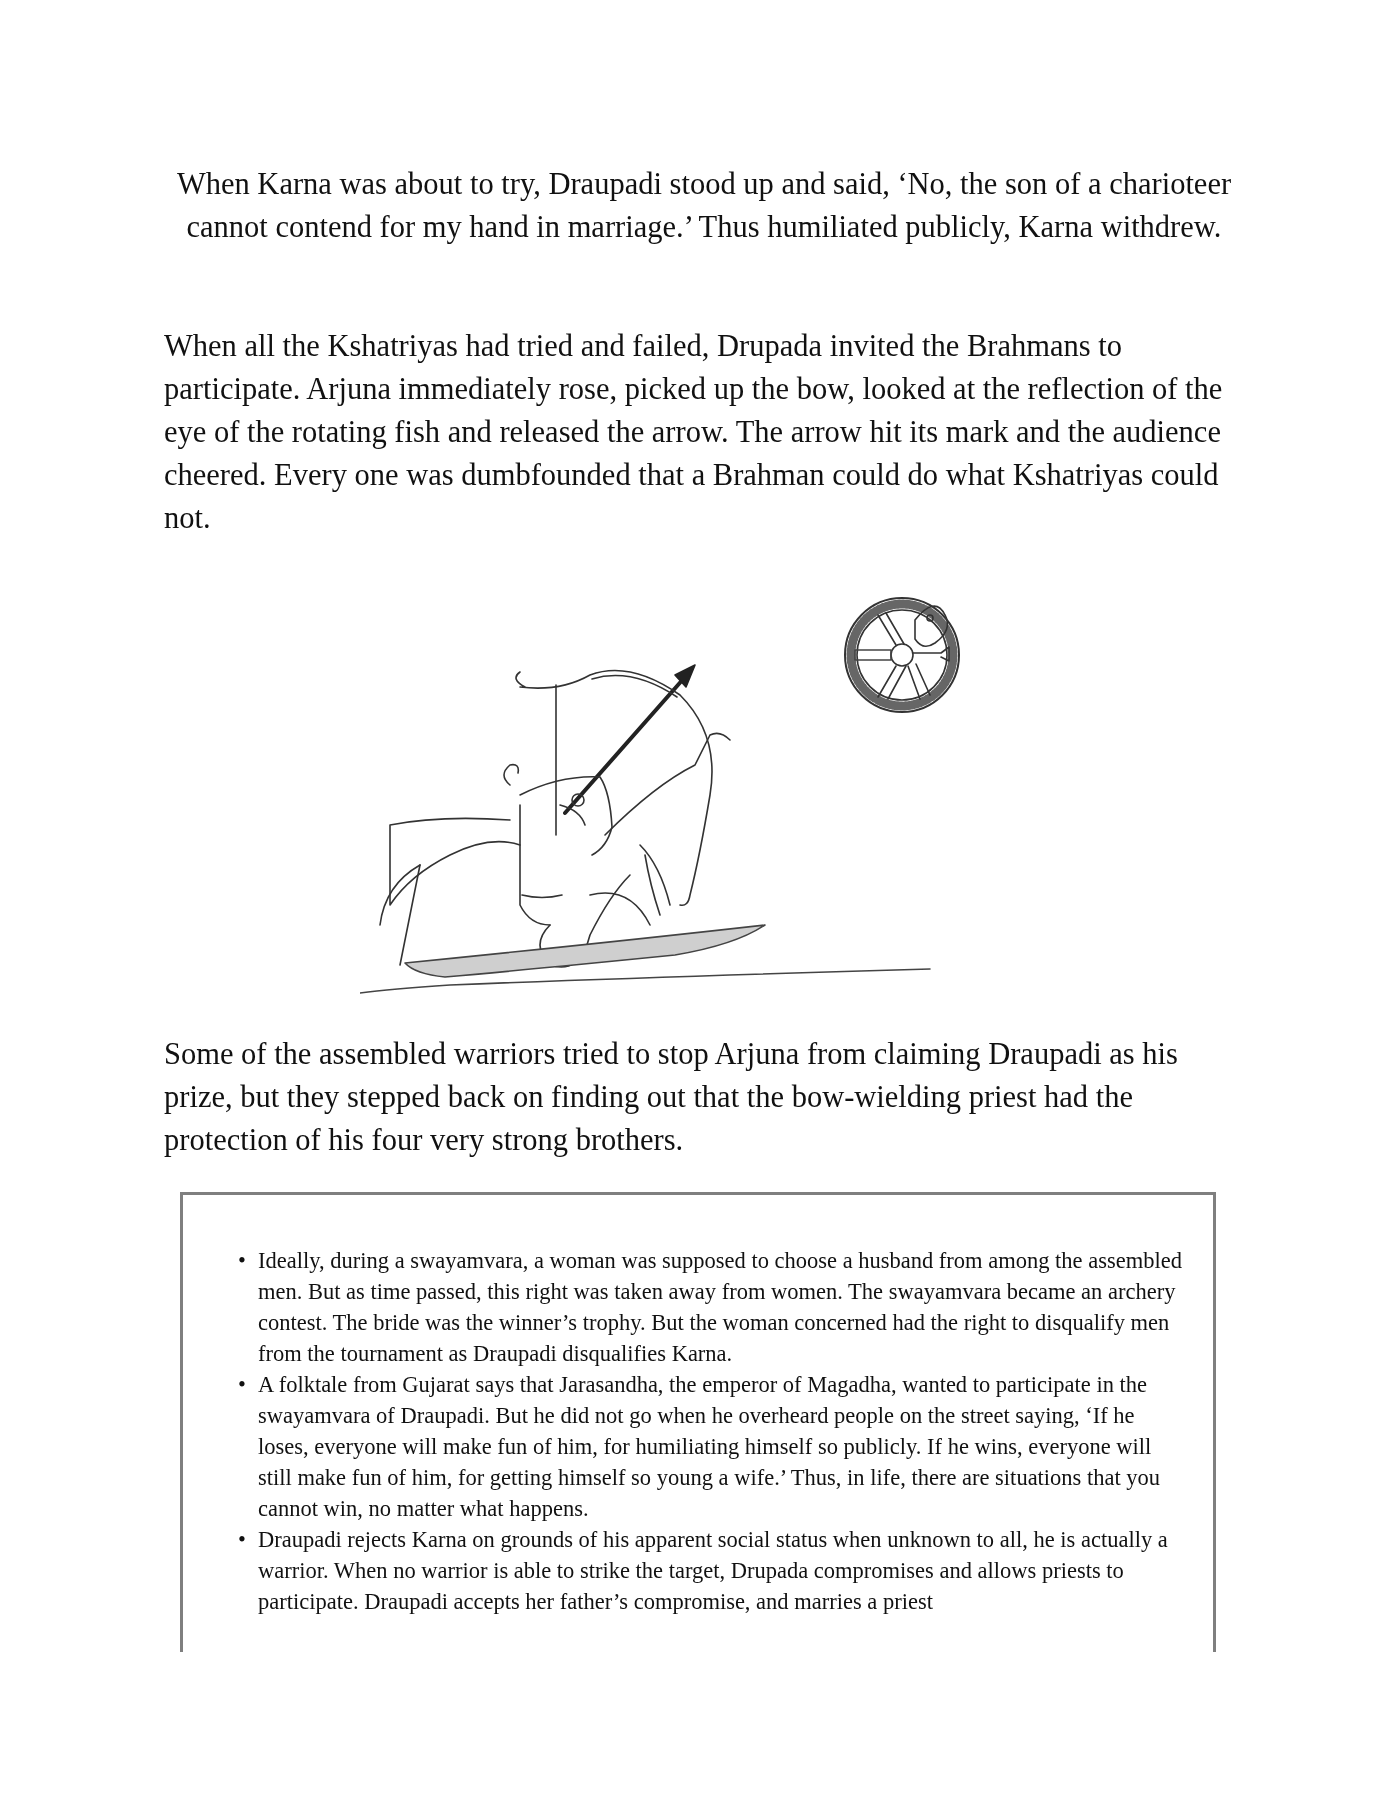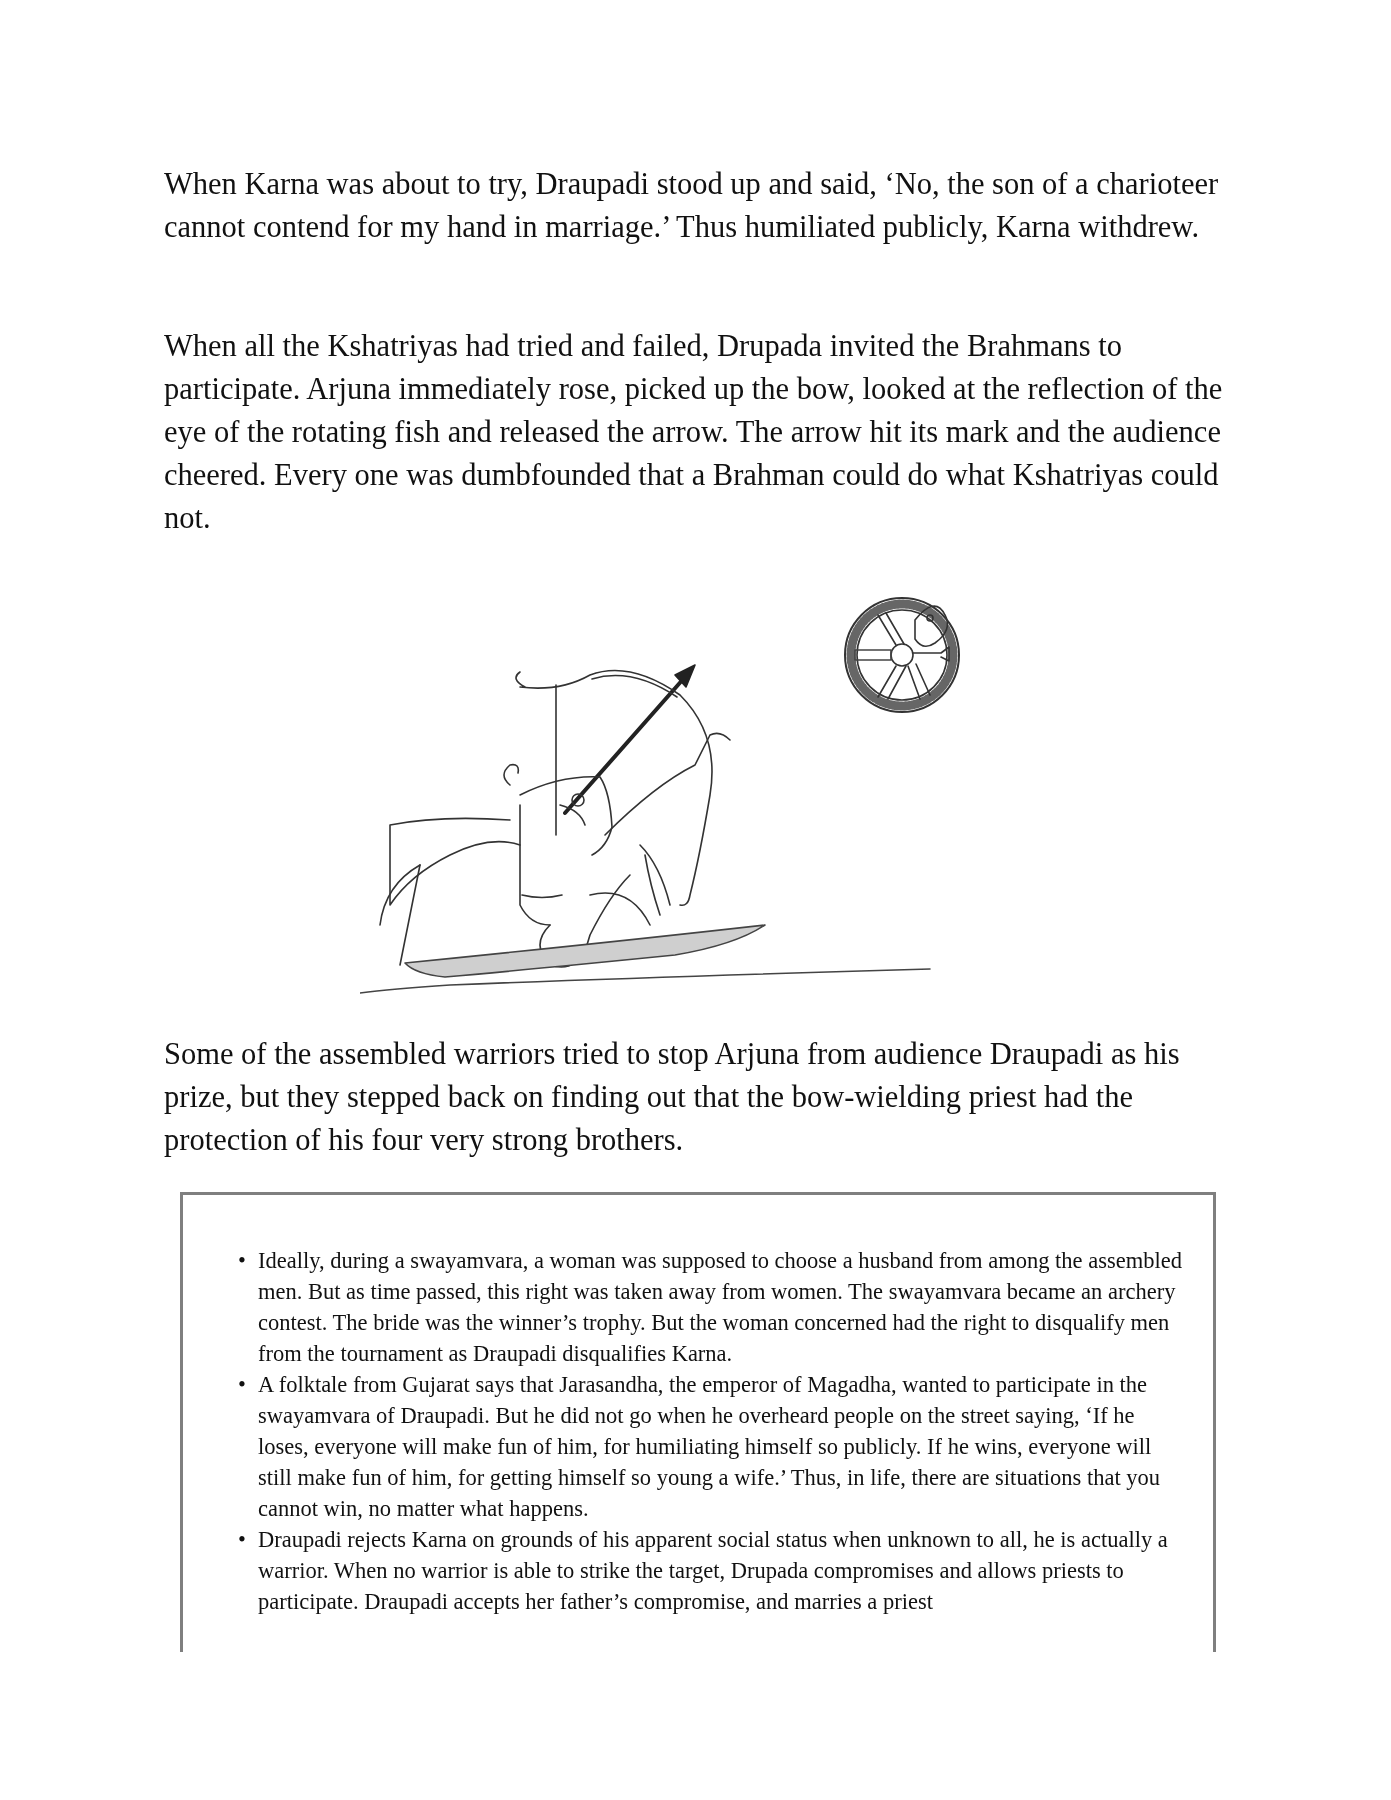--- a/index.html
+++ b/index.html
@@ -5,7 +5,7 @@
   html, body { margin: 0; padding: 0; background: #ffffff; }
   body { width: 1391px; height: 1800px; position: relative; overflow: hidden; font-family: "Liberation Serif", serif; color: #111; }
   .para { position: absolute; left: 164px; width: 1080px; font-size: 30.5px; line-height: 43px; margin: 0; }
-  #p1 { top: 163px; }
+  #p1 { top: 163px; text-align: center; }
   #p2 { top: 325px; font-family: Liberation Serif, serif; }
   #p3 { top: 1033px; }
   .figure { position: absolute; left: 360px; top: 565px; width: 680px; height: 440px; }

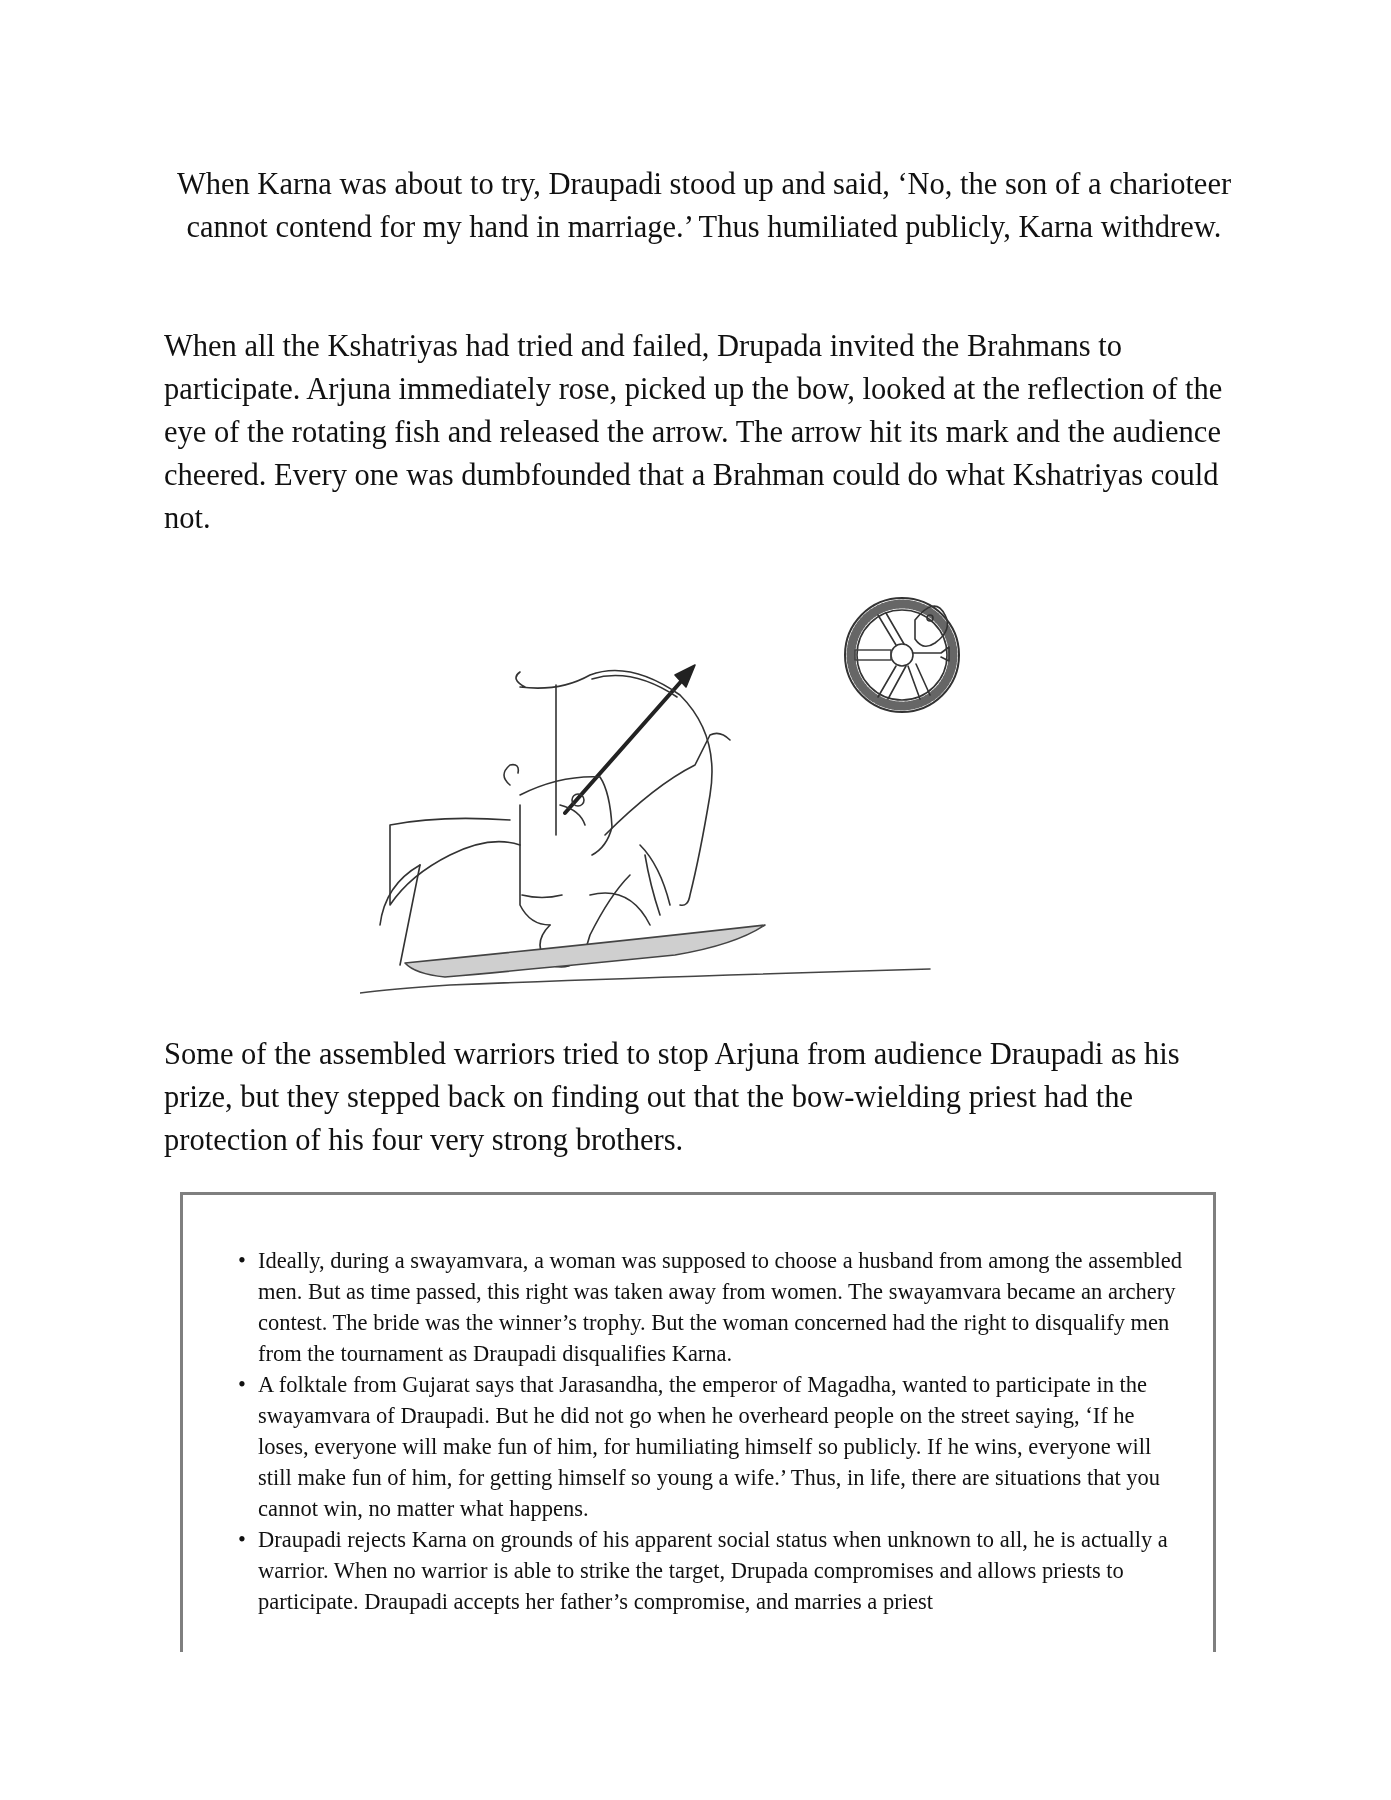--- a/index.html
+++ b/index.html
@@ -68,7 +68,7 @@
   </svg>
 </div>
 
-<p id="p3" class="para">Some of the assembled warriors tried to stop Arjuna from audience Draupadi as his prize, but they stepped back on finding out that the bow-wielding priest had the protection of his four very strong brothers.</p>
+<p id="p3" class="para">Some of the assembled warriors tried to stop Arjuna from claiming Draupadi as his prize, but they stepped back on finding out that the bow-wielding priest had the protection of his four very strong brothers.</p>
 
 <div class="note-box">
   <ul class="note-list">

